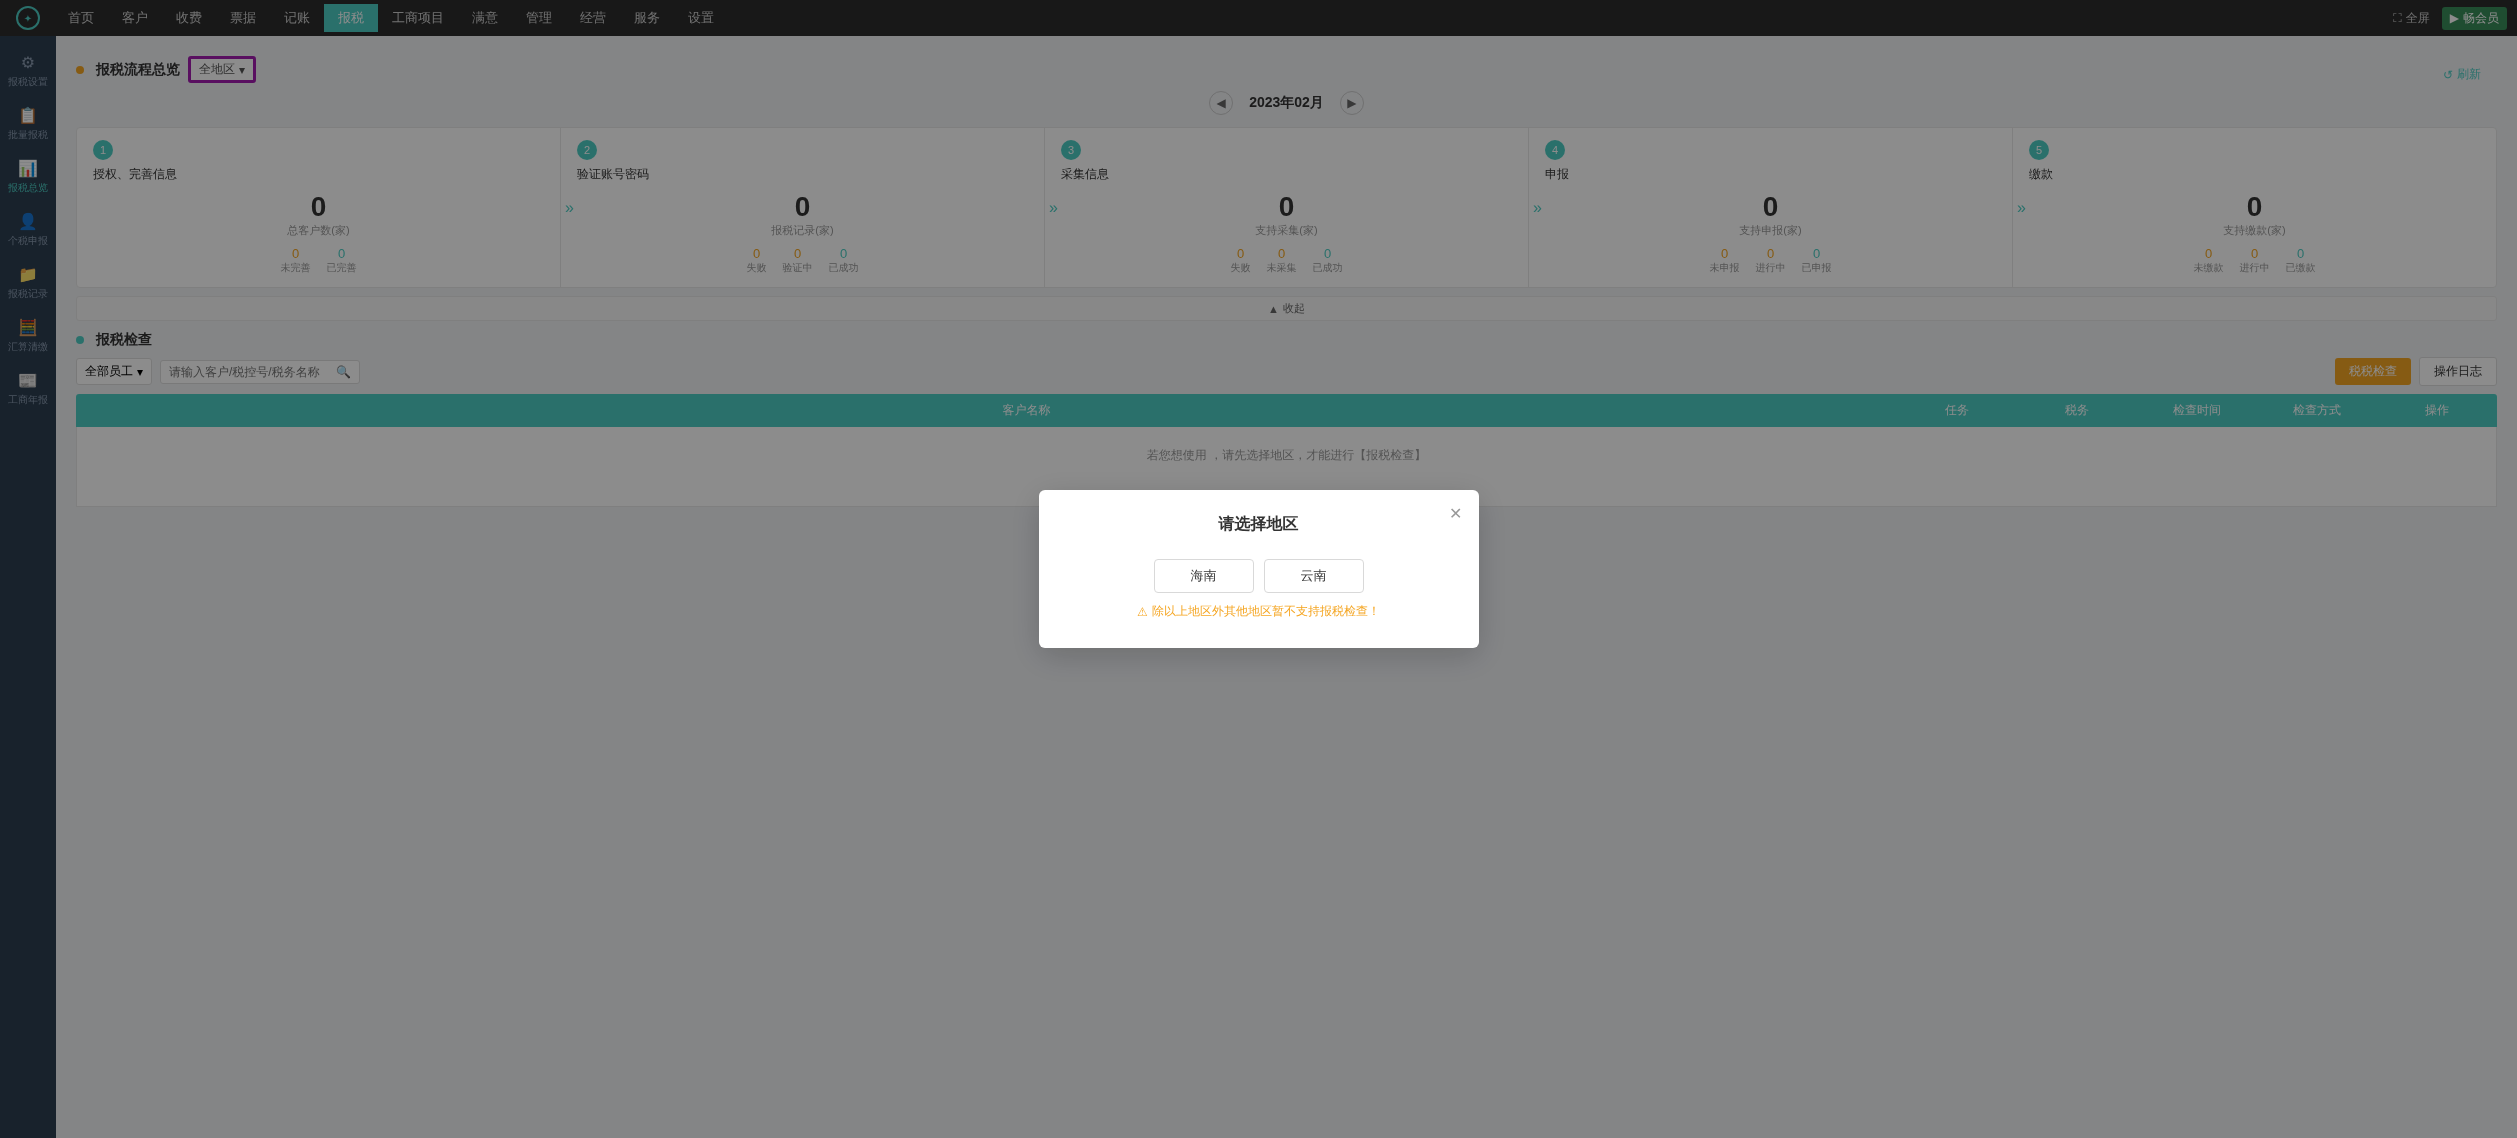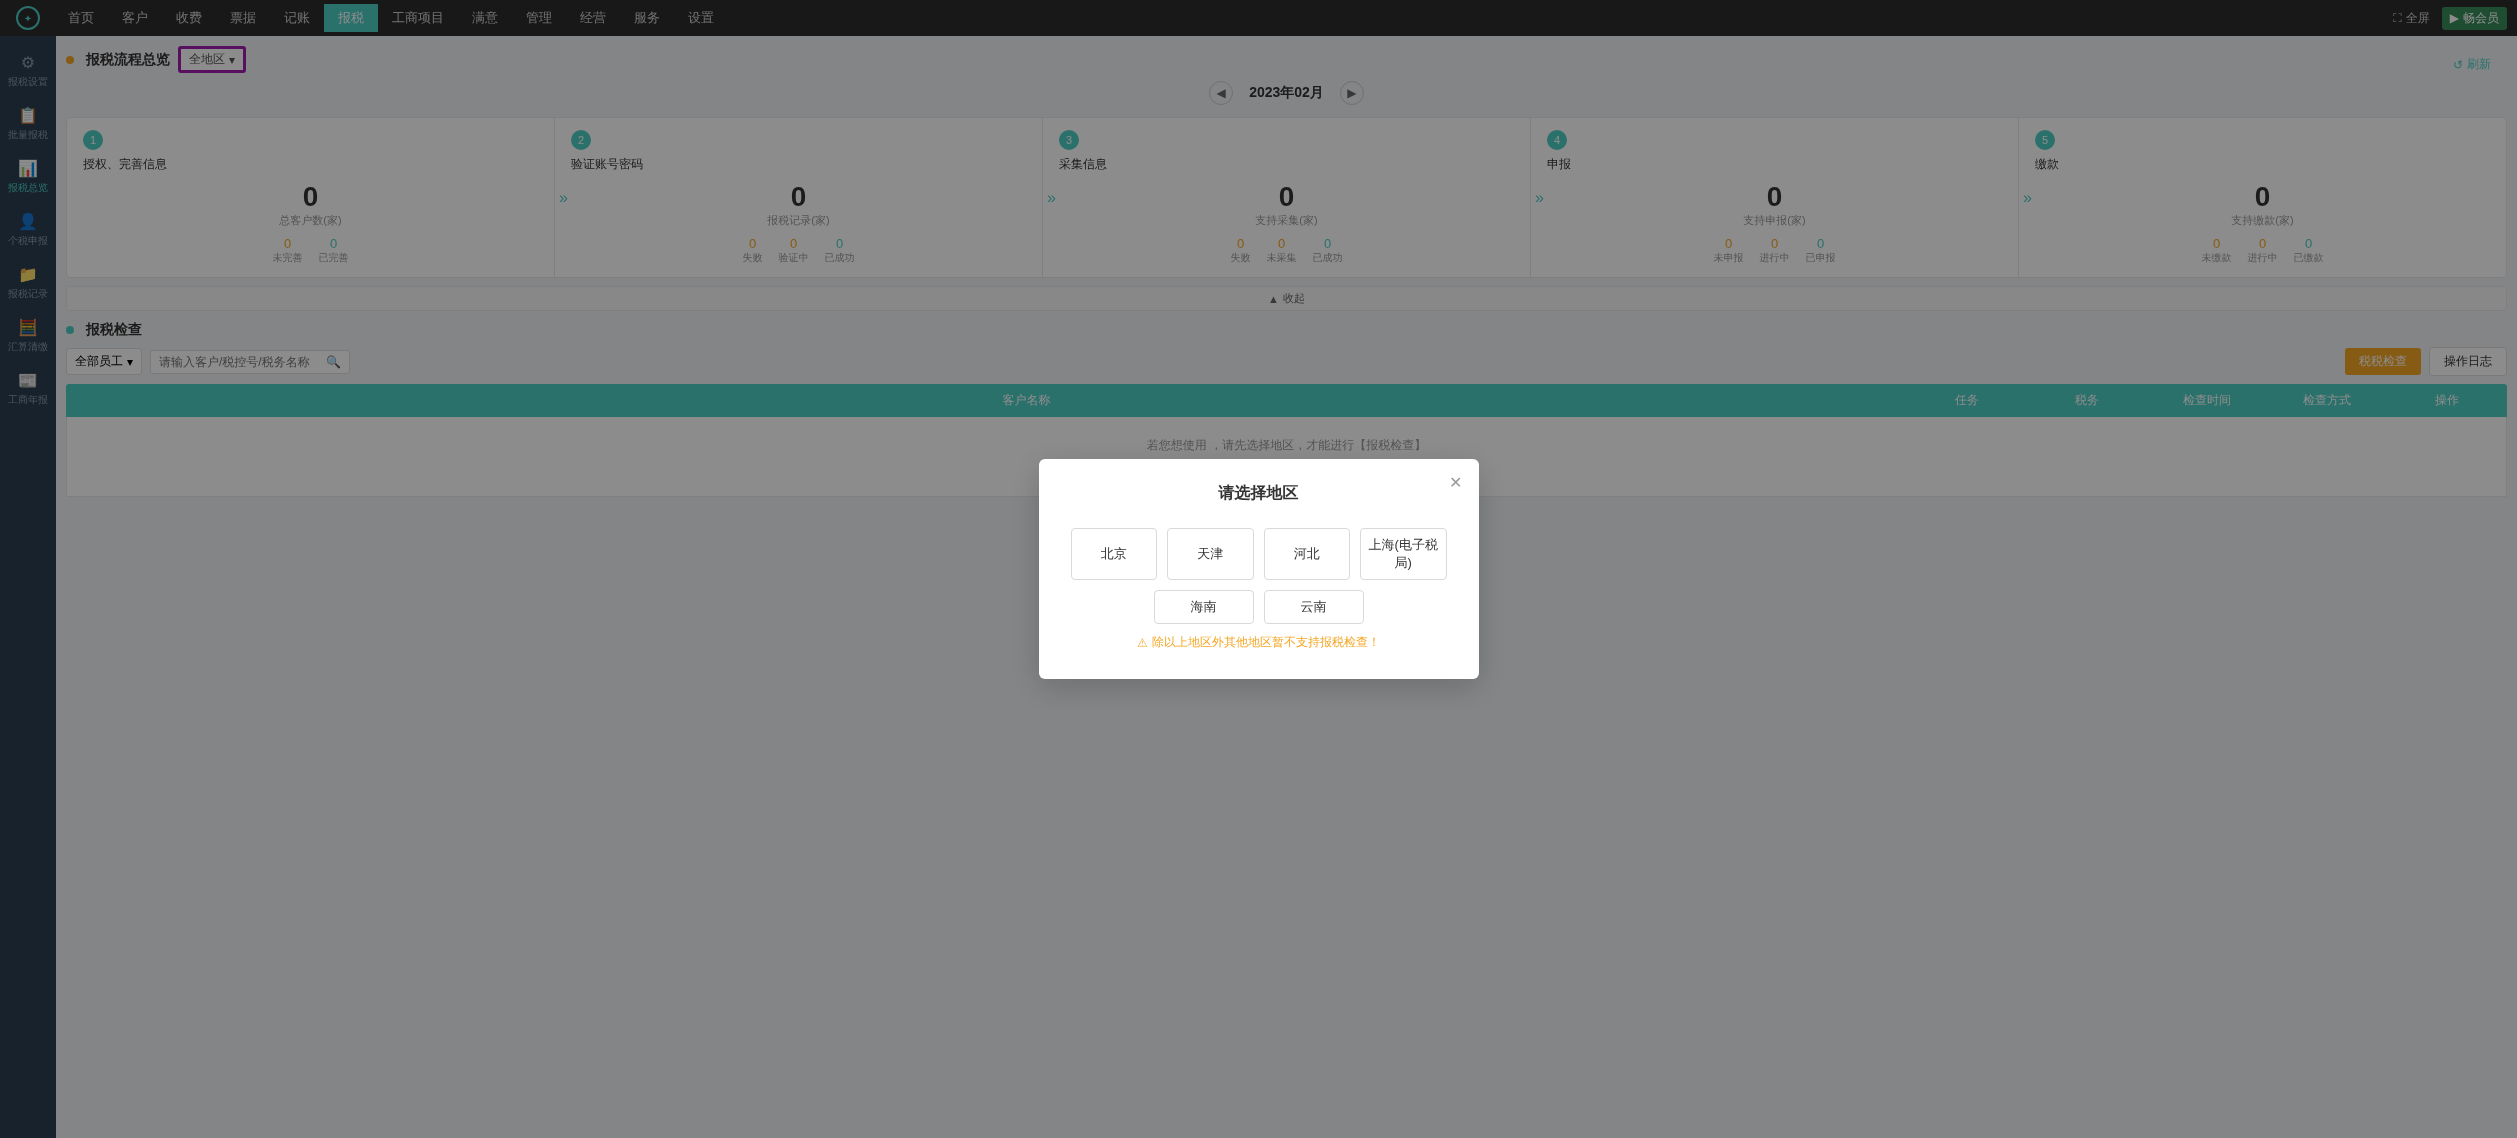--- a/index.html
+++ b/index.html
@@ -112,7 +112,7 @@
     .content {
       flex: 1;
       overflow: auto;
-      padding: 10px;
+      padding: 20px;
       position: relative;
     }
 

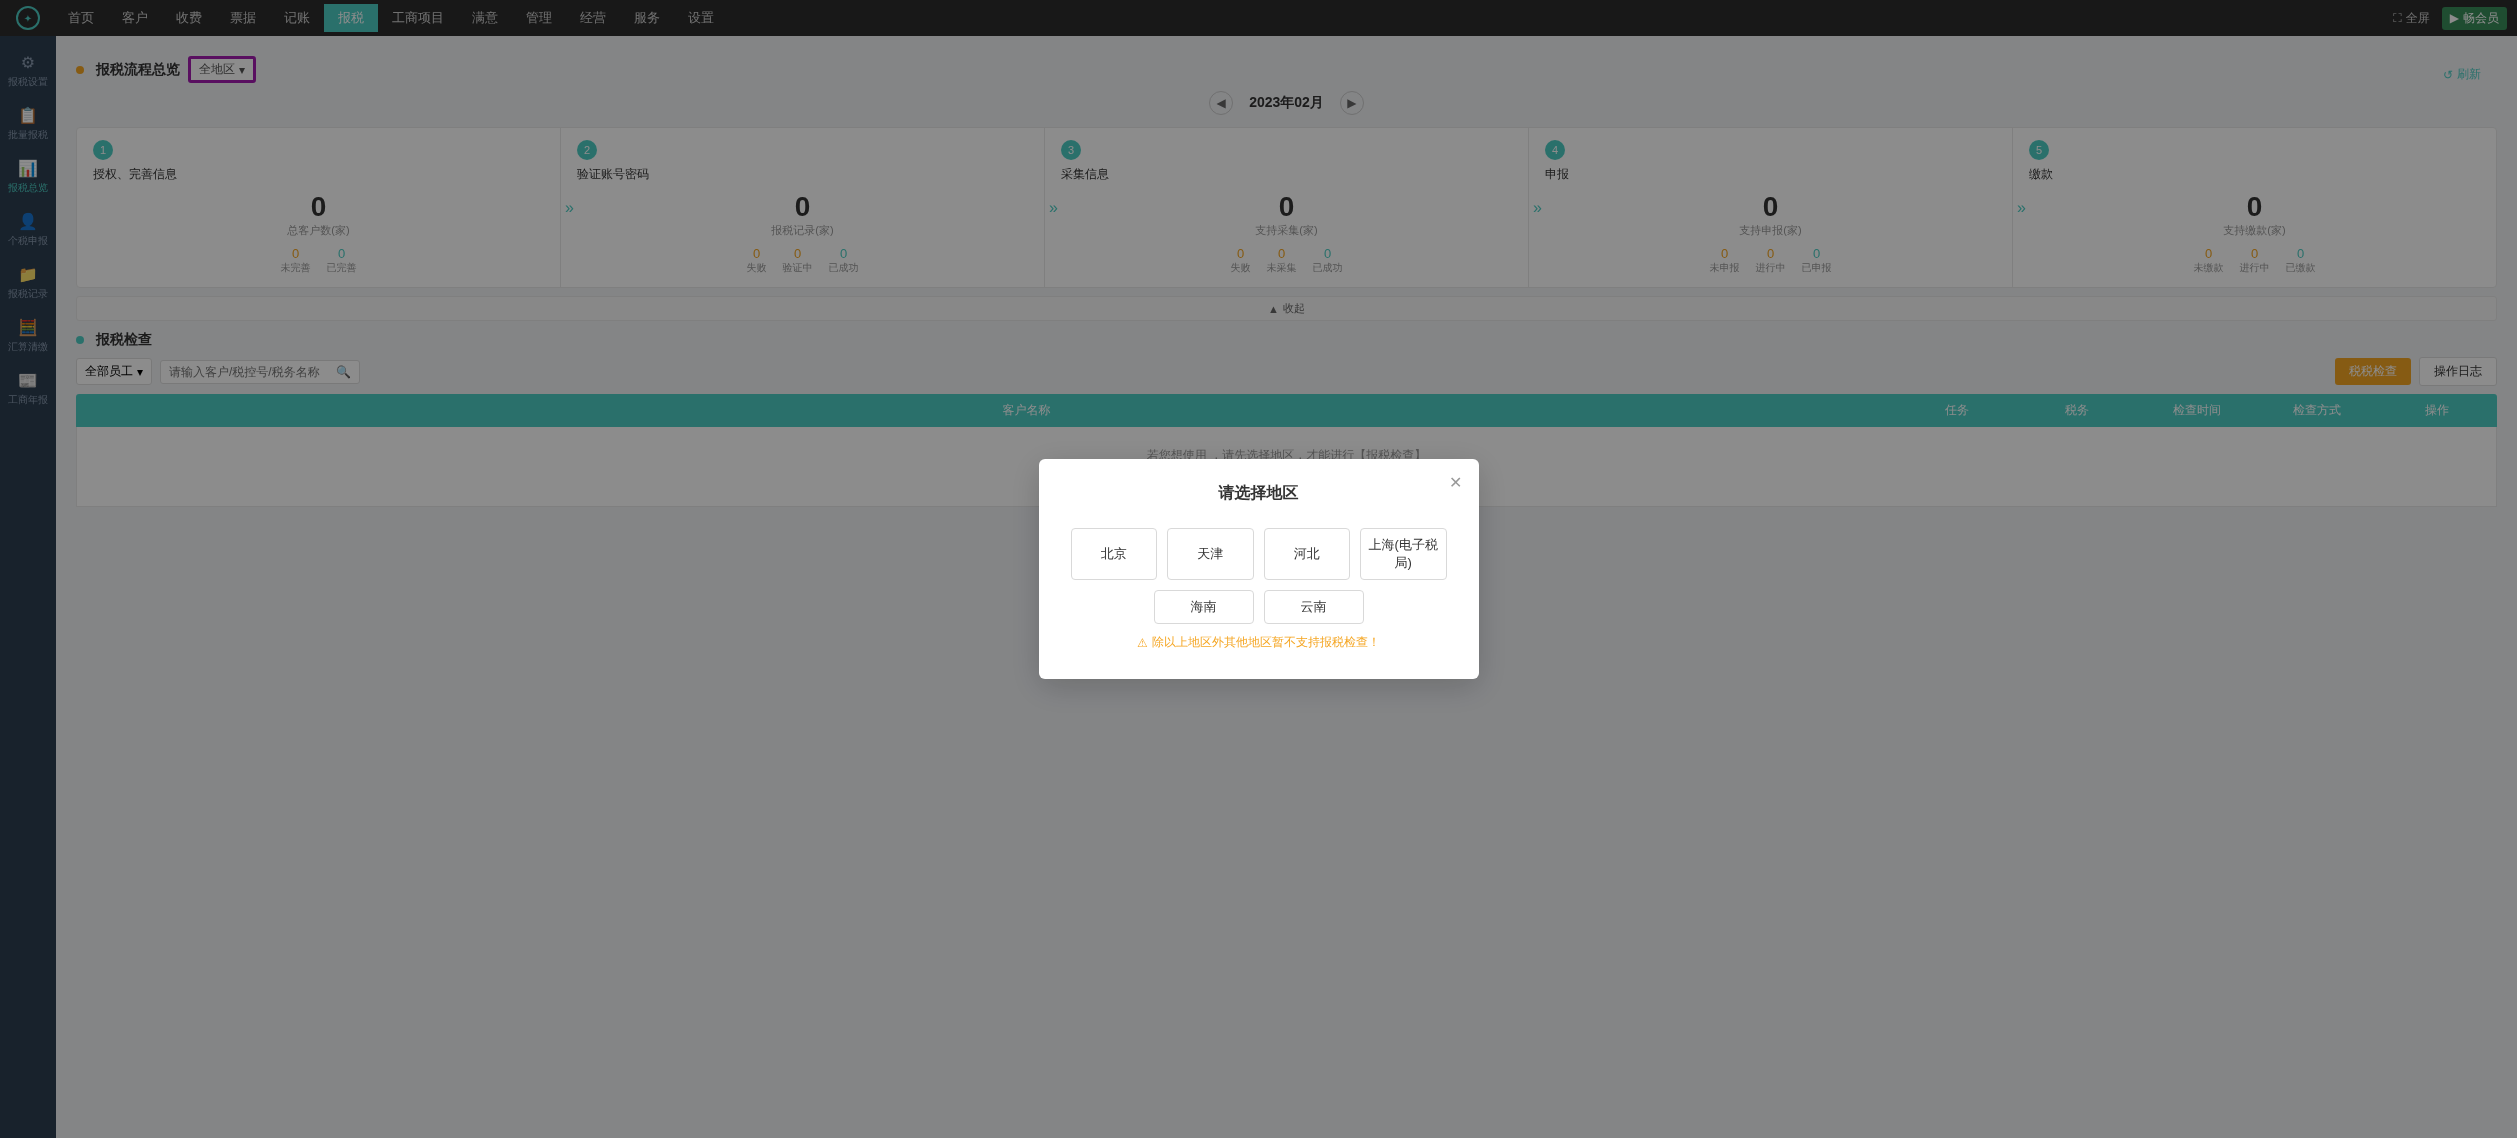--- a/index.html
+++ b/index.html
@@ -642,12 +642,6 @@
     <div class="modal-close">✕</div>
     <div class="modal-title">请选择地区</div>
 
-    <div class="region-grid">
-      <button class="region-btn">北京</button>
-      <button class="region-btn">天津</button>
-      <button class="region-btn">河北</button>
-      <button class="region-btn">上海(电子税局)</button>
-    </div>
 
 
     <div class="second-row-btns">

